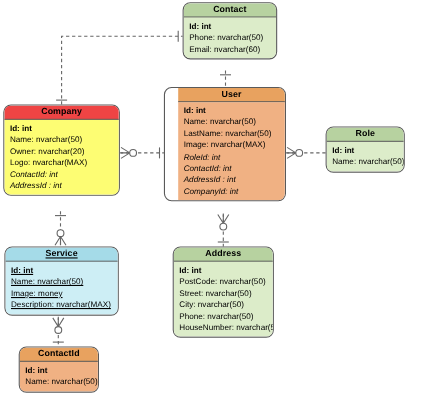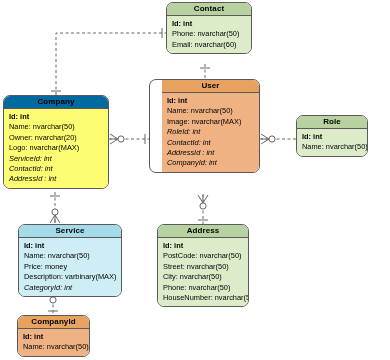--- a/index.html
+++ b/index.html
@@ -64,7 +64,7 @@
   
   .theme-green .entity-header { background: #b7d2a0; }
   .theme-green .entity-body   { background: #dcecc9; }
-  .theme-yellow .entity-header { background: #0369a1; }
+  .theme-yellow .entity-header { background: #ef4444; }
   .theme-yellow .entity-body   { background: #fdfd73; }
   .theme-orange .entity-header { background: #e8a25f; }
   .theme-orange .entity-body   { background: #f0b183; }

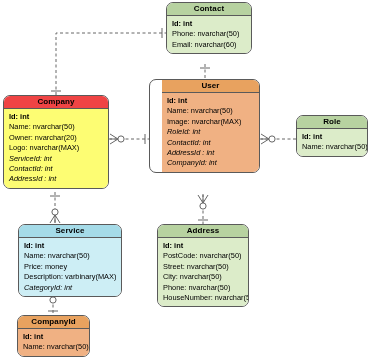--- a/index.html
+++ b/index.html
@@ -157,6 +157,7 @@
         <div class="entity-body">
           <div class="attr pk">Id: int</div>
           <div class="attr">Name: nvarchar(50)</div>
+          <div class="attr">LastName: nvarchar(50)</div>
           <div class="attr">Image: nvarchar(MAX)</div>
           <div class="attr fk">RoleId: int</div>
           <div class="attr fk">ContactId: int</div>

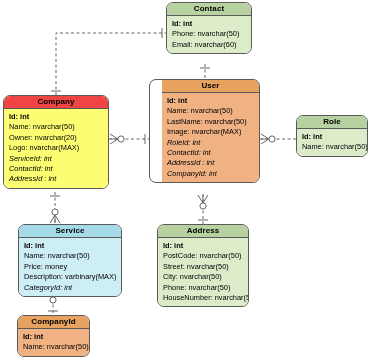--- a/index.html
+++ b/index.html
@@ -147,7 +147,6 @@
           <div class="attr">Name: nvarchar(50)</div>
           <div class="attr">Owner: nvarchar(20)</div>
           <div class="attr">Logo: nvarchar(MAX)</div>
-          <div class="attr fk">ServiceId: int</div>
           <div class="attr fk">ContactId: int</div>
           <div class="attr fk">AddressId : int</div>
         </div>

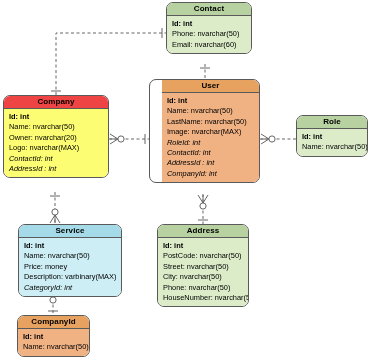--- a/index.html
+++ b/index.html
@@ -171,7 +171,7 @@
           <div class="attr">Name: nvarchar(50)</div>
         </div>
       </div>
-      <div class="entity theme-blue" style="left: 18px; top: 224px; width: 104px;">
+      <div class="entity theme-blue" style="left: 4px; top: 224px; width: 104px; text-decoration: underline;">
         <div class="entity-header">Service</div>
         <div class="entity-body">
           <div class="attr pk">Id: int</div>

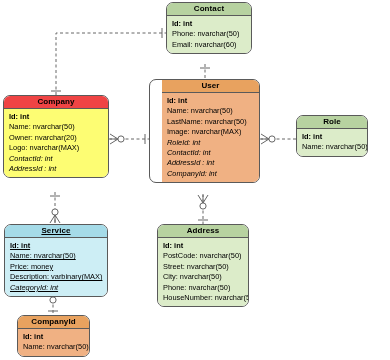--- a/index.html
+++ b/index.html
@@ -176,7 +176,7 @@
         <div class="entity-body">
           <div class="attr pk">Id: int</div>
           <div class="attr">Name: nvarchar(50)</div>
-          <div class="attr">Price: money</div>
+          <div class="attr">Image: money</div>
           <div class="attr">Description: varbinary(MAX)</div>
           <div class="attr fk">CategoryId: int</div>
         </div>

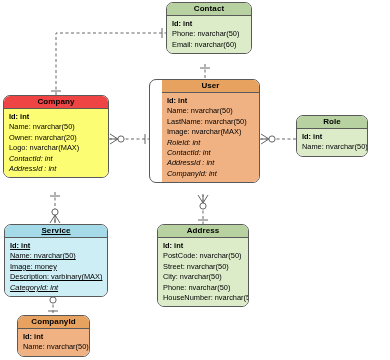--- a/index.html
+++ b/index.html
@@ -177,7 +177,7 @@
           <div class="attr pk">Id: int</div>
           <div class="attr">Name: nvarchar(50)</div>
           <div class="attr">Image: money</div>
-          <div class="attr">Description: varbinary(MAX)</div>
+          <div class="attr">Description: nvarchar(MAX)</div>
           <div class="attr fk">CategoryId: int</div>
         </div>
       </div>

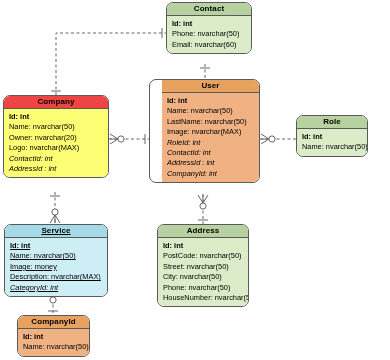--- a/index.html
+++ b/index.html
@@ -178,7 +178,6 @@
           <div class="attr">Name: nvarchar(50)</div>
           <div class="attr">Image: money</div>
           <div class="attr">Description: nvarchar(MAX)</div>
-          <div class="attr fk">CategoryId: int</div>
         </div>
       </div>
       <div class="entity theme-green" style="left: 157px; top: 224px; width: 92px;">

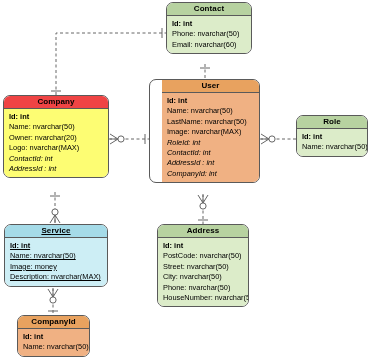--- a/index.html
+++ b/index.html
@@ -192,7 +192,7 @@
         </div>
       </div>
       <div class="entity theme-orange" style="left: 17px; top: 315px; width: 73px;">
-        <div class="entity-header">CompanyId</div>
+        <div class="entity-header">ContactId</div>
         <div class="entity-body">
           <div class="attr pk">Id: int</div>
           <div class="attr">Name: nvarchar(50)</div>

